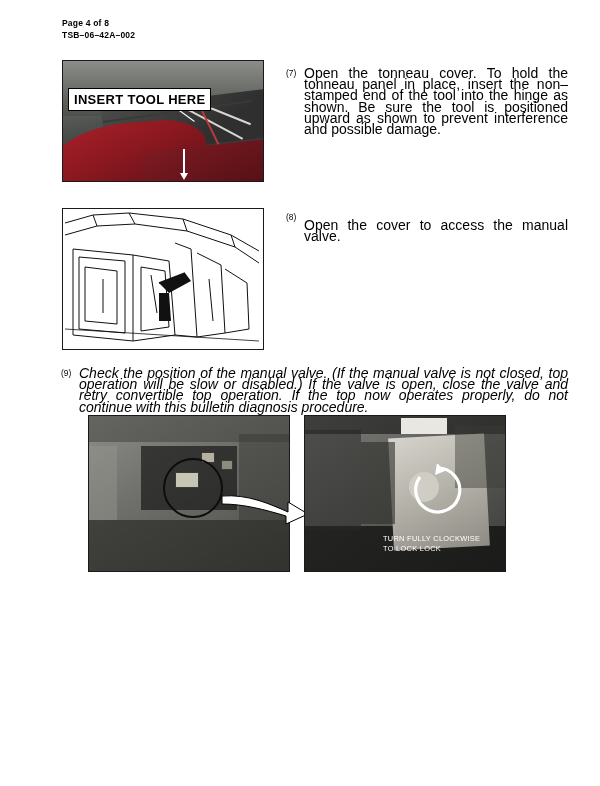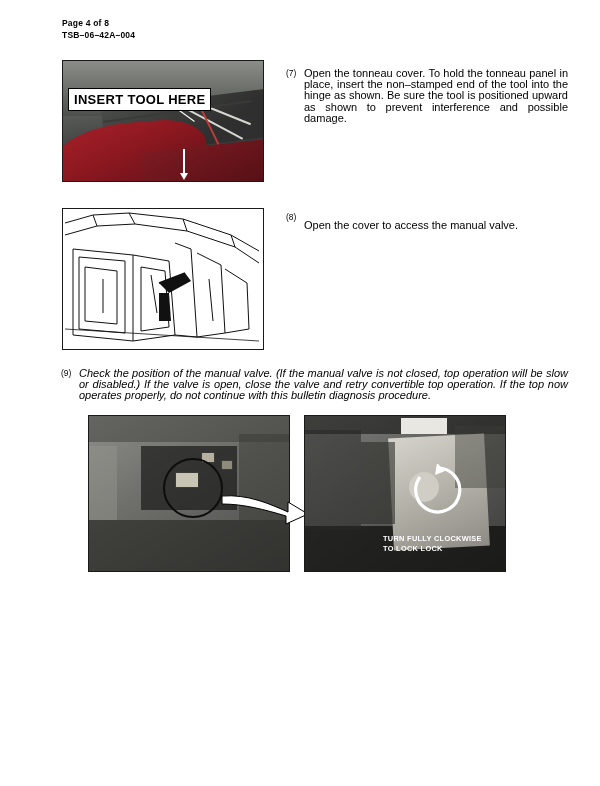--- a/index.html
+++ b/index.html
@@ -169,7 +169,7 @@
 
   <div class="header">
     <div>Page 4 of 8</div>
-    <div>TSB–06–42A–004</div>
+    <div>TSB–06–42A–002</div>
   </div>
 
   <div class="figure" id="fig-tonneau">

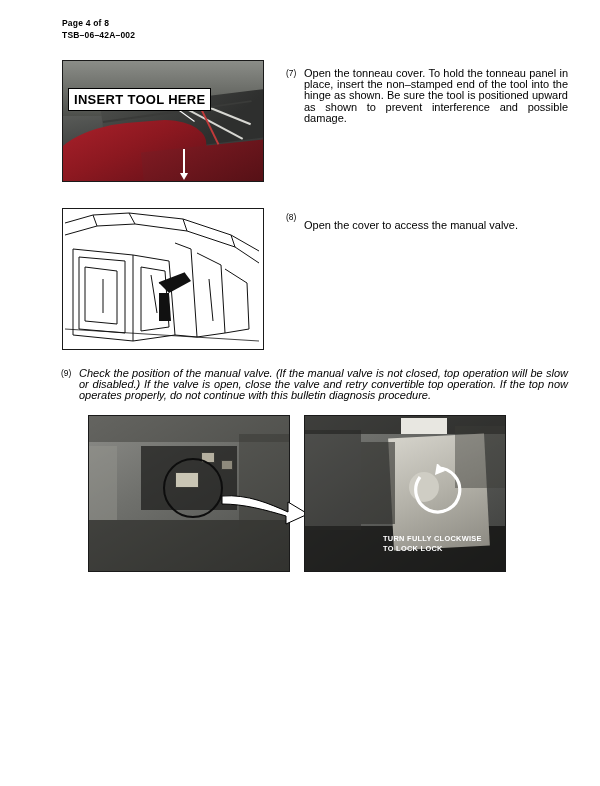--- a/index.html
+++ b/index.html
@@ -38,7 +38,7 @@
   
   .step-text {
     position: absolute;
-    font-size: 11px;
+    font-size: 14px;
     line-height: 11.2px;
     text-align: justify;
   }

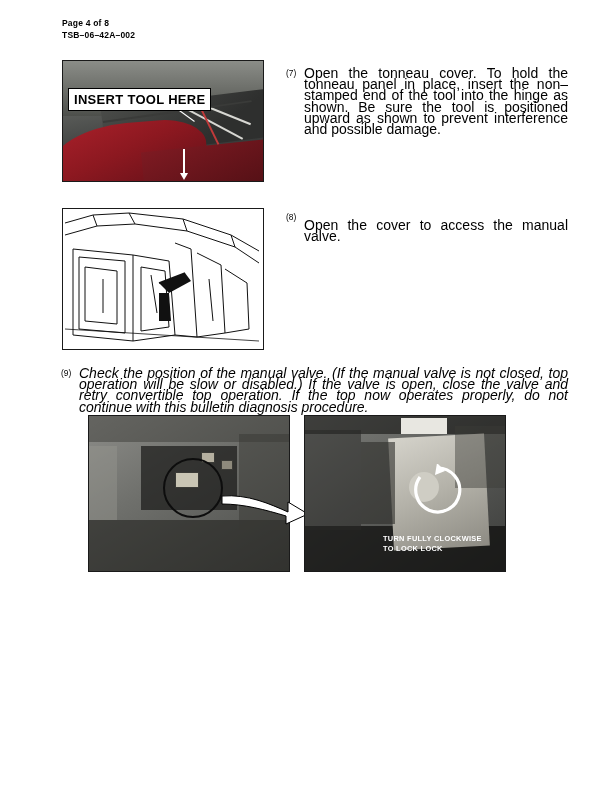--- a/index.html
+++ b/index.html
@@ -152,7 +152,7 @@
   }
   #f4-callout {
     left:78px; top:118px; border:none; background:transparent;
-    font-size:7.4px; line-height:9.6px; font-weight:bold; color:#ffffff;
+    font-size:7.4px; line-height:9.6px; font-weight:normal; color:#ffffff;
     padding:0;
   }
   #f4-callout .cl { display:block; white-space:nowrap; }

